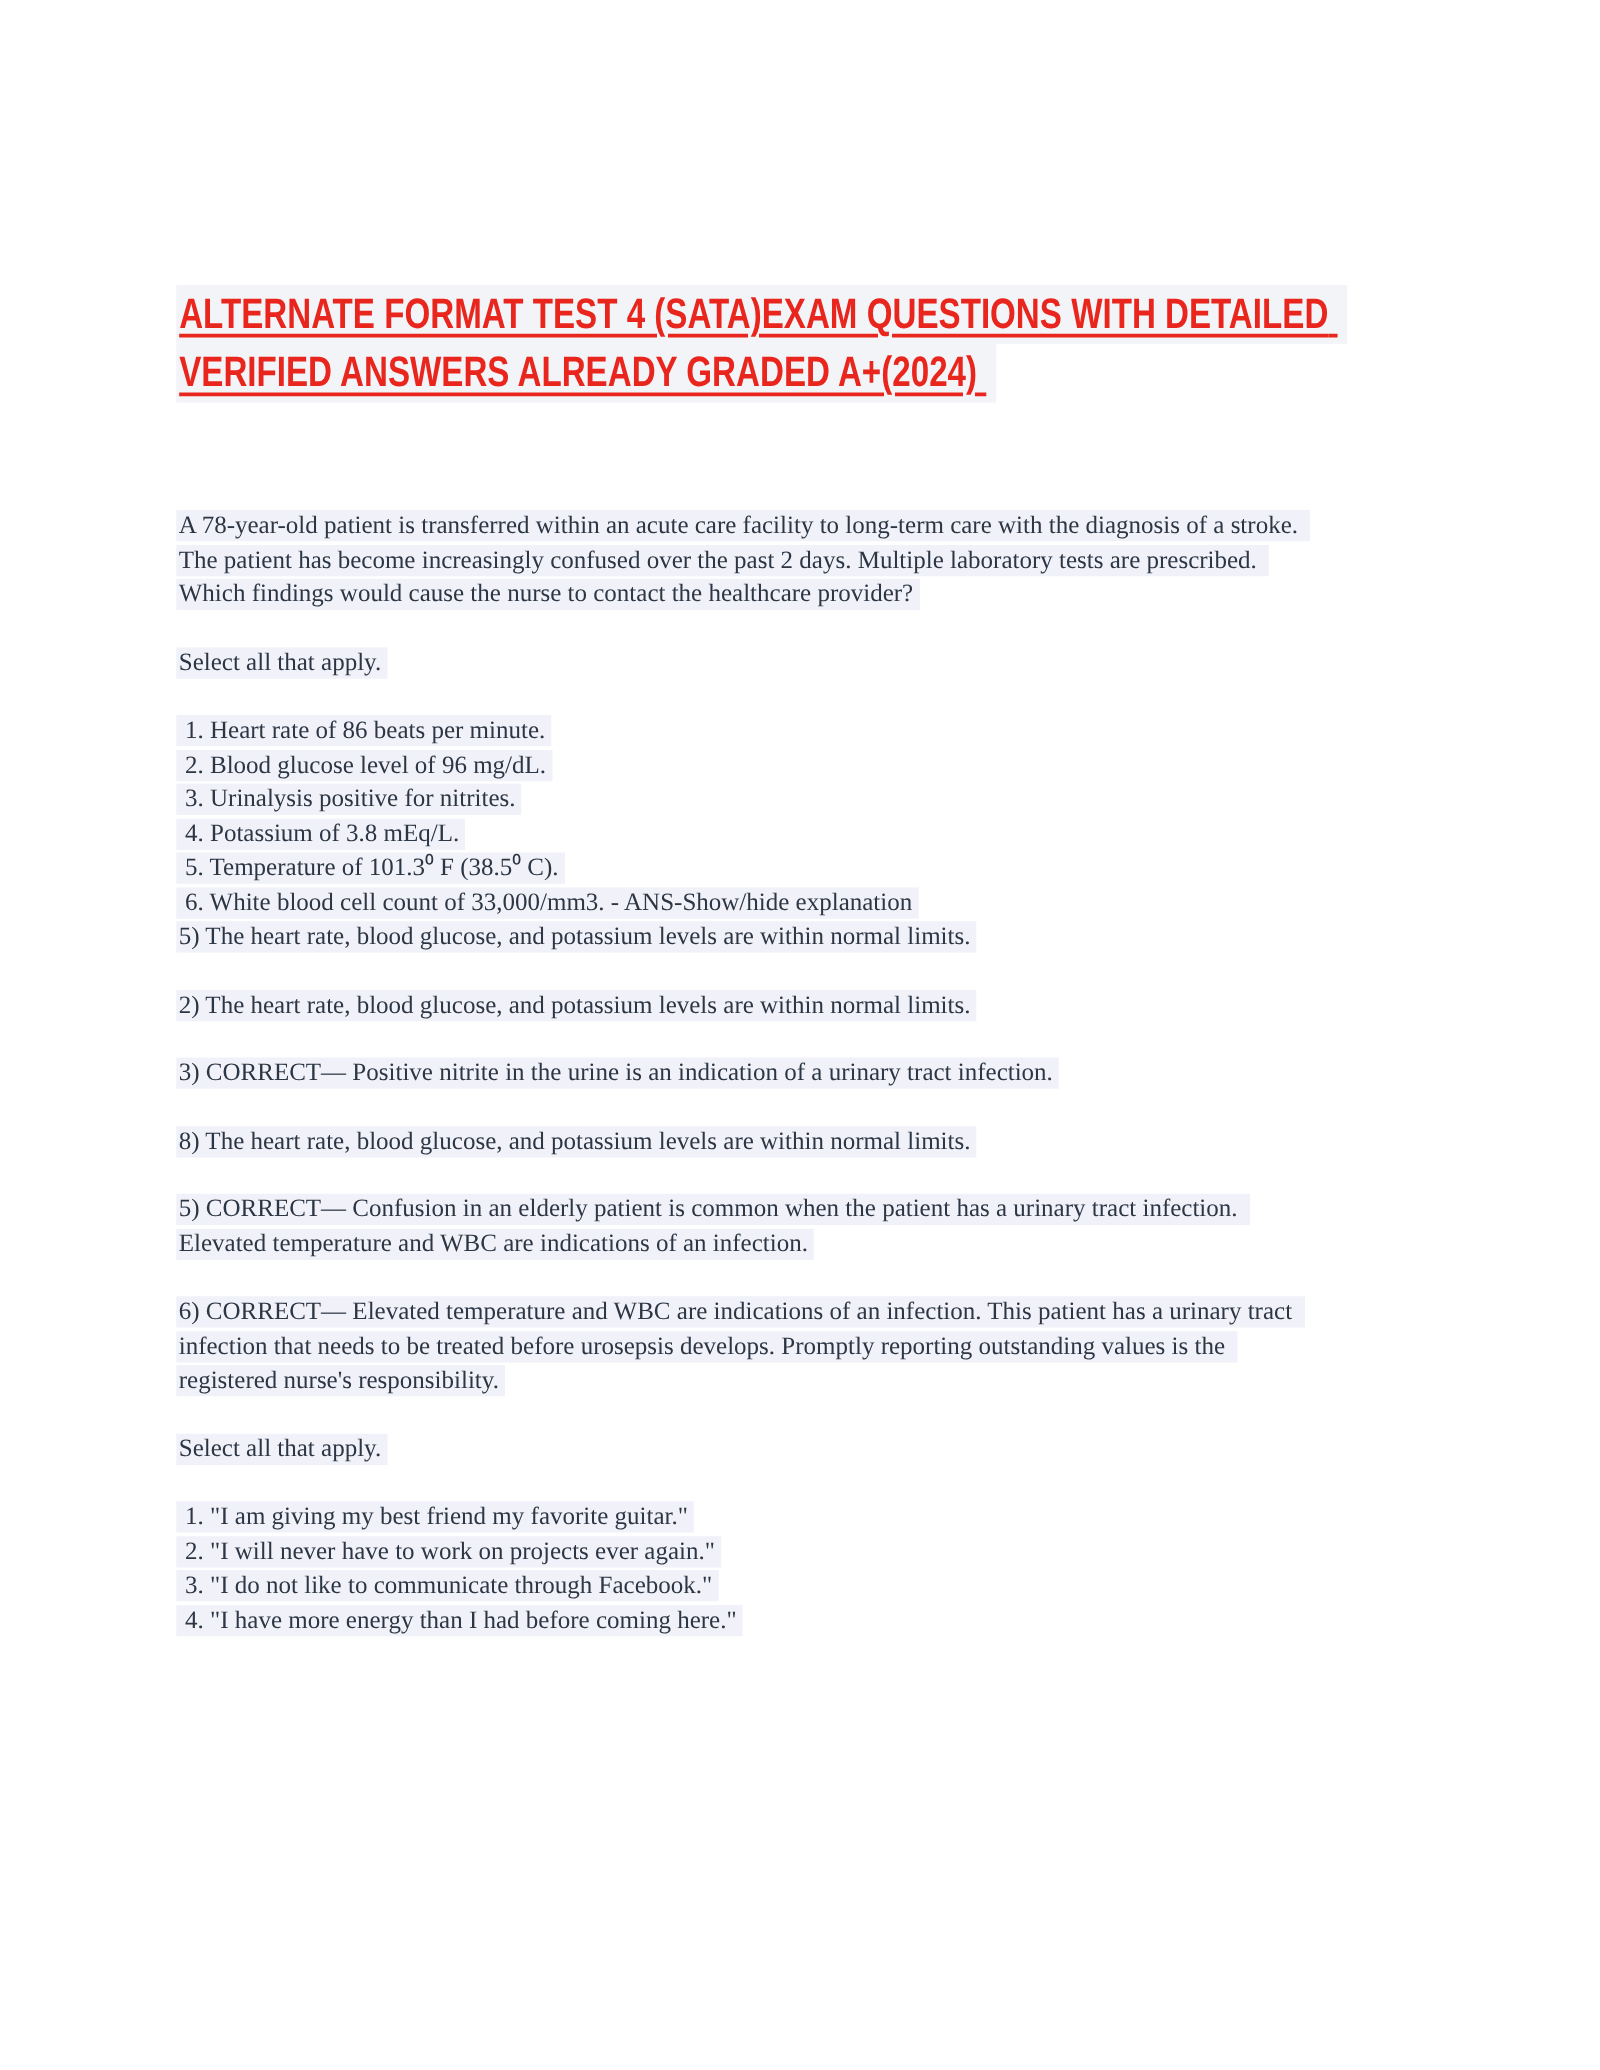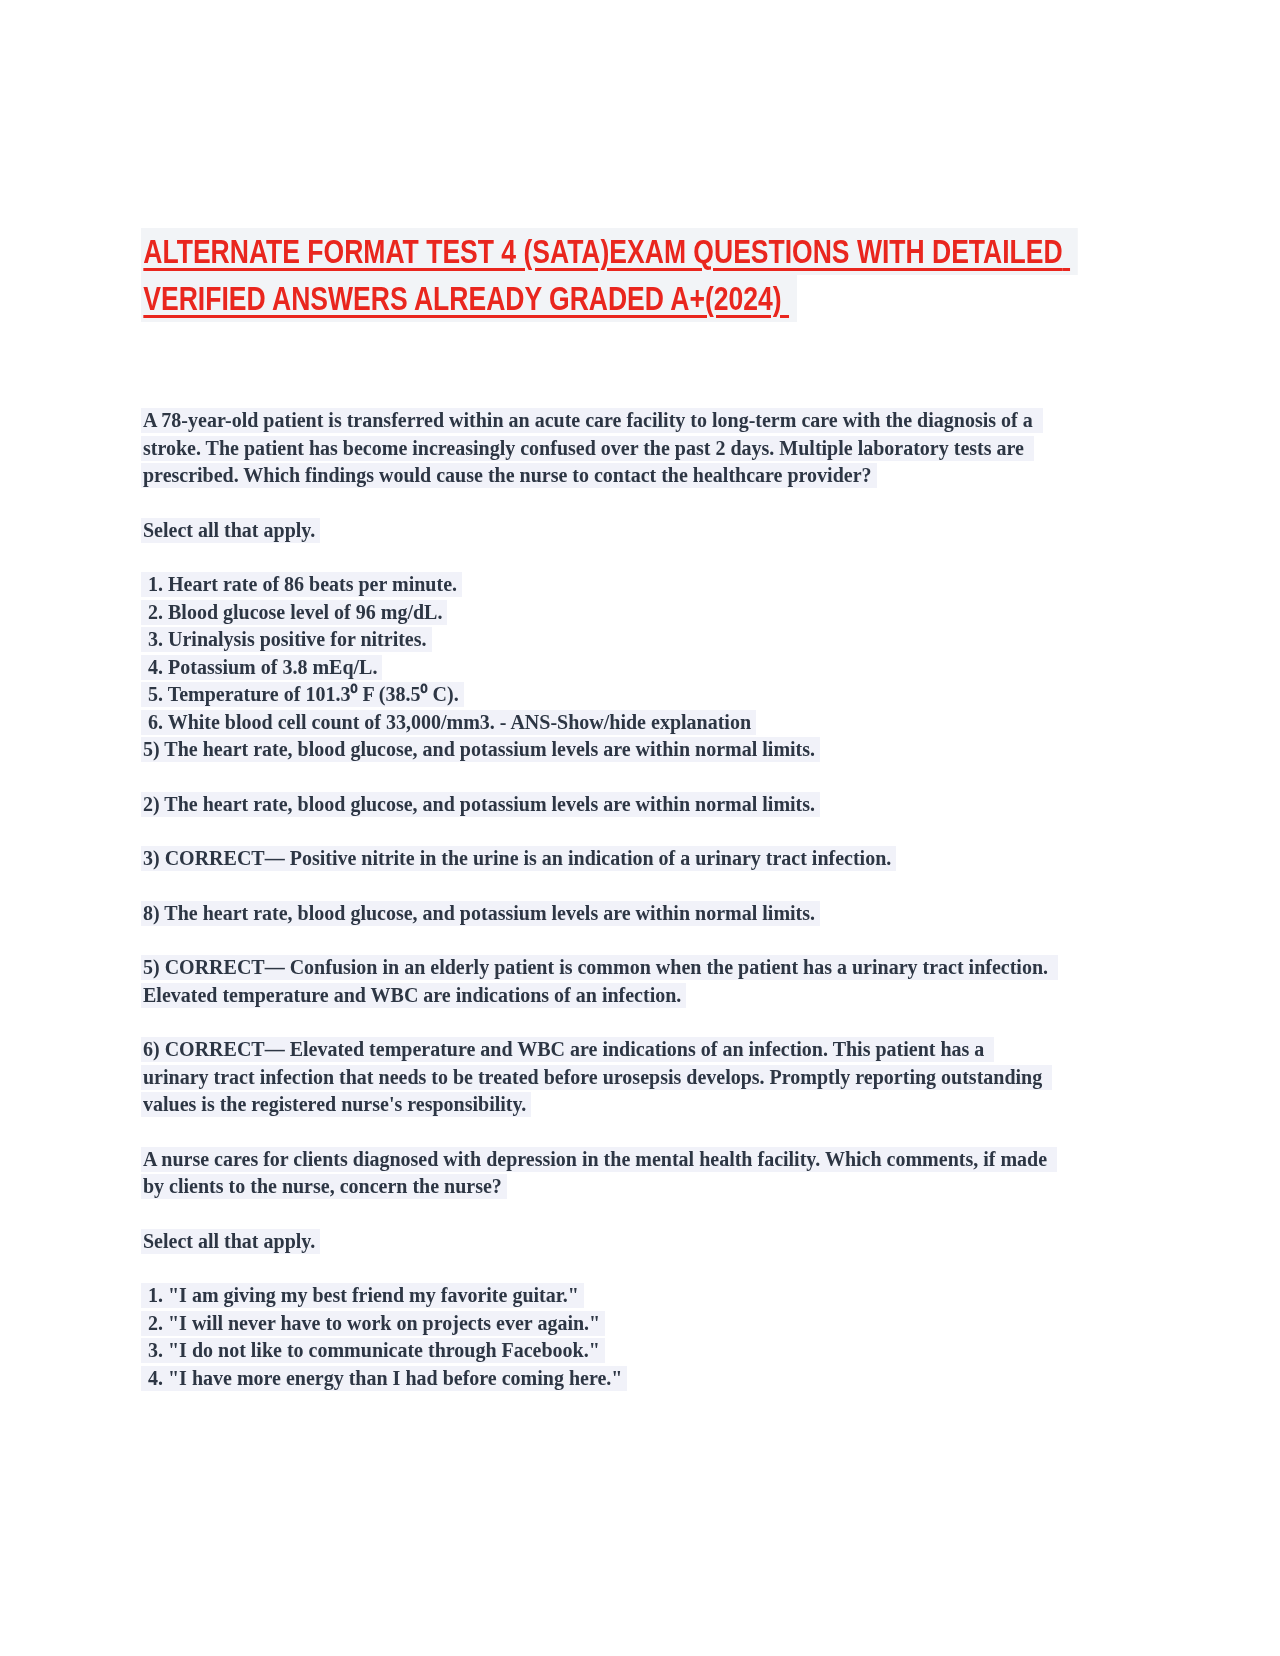--- a/index.html
+++ b/index.html
@@ -52,7 +52,7 @@
     font-size: 20px;
     line-height: 27.5px;
   }
-  .para { margin-top: 27px; font-weight: bold; }
+  .para { margin-top: 27px; }
   .para:first-child,
   .tight { margin-top: 0; }
   .hl {

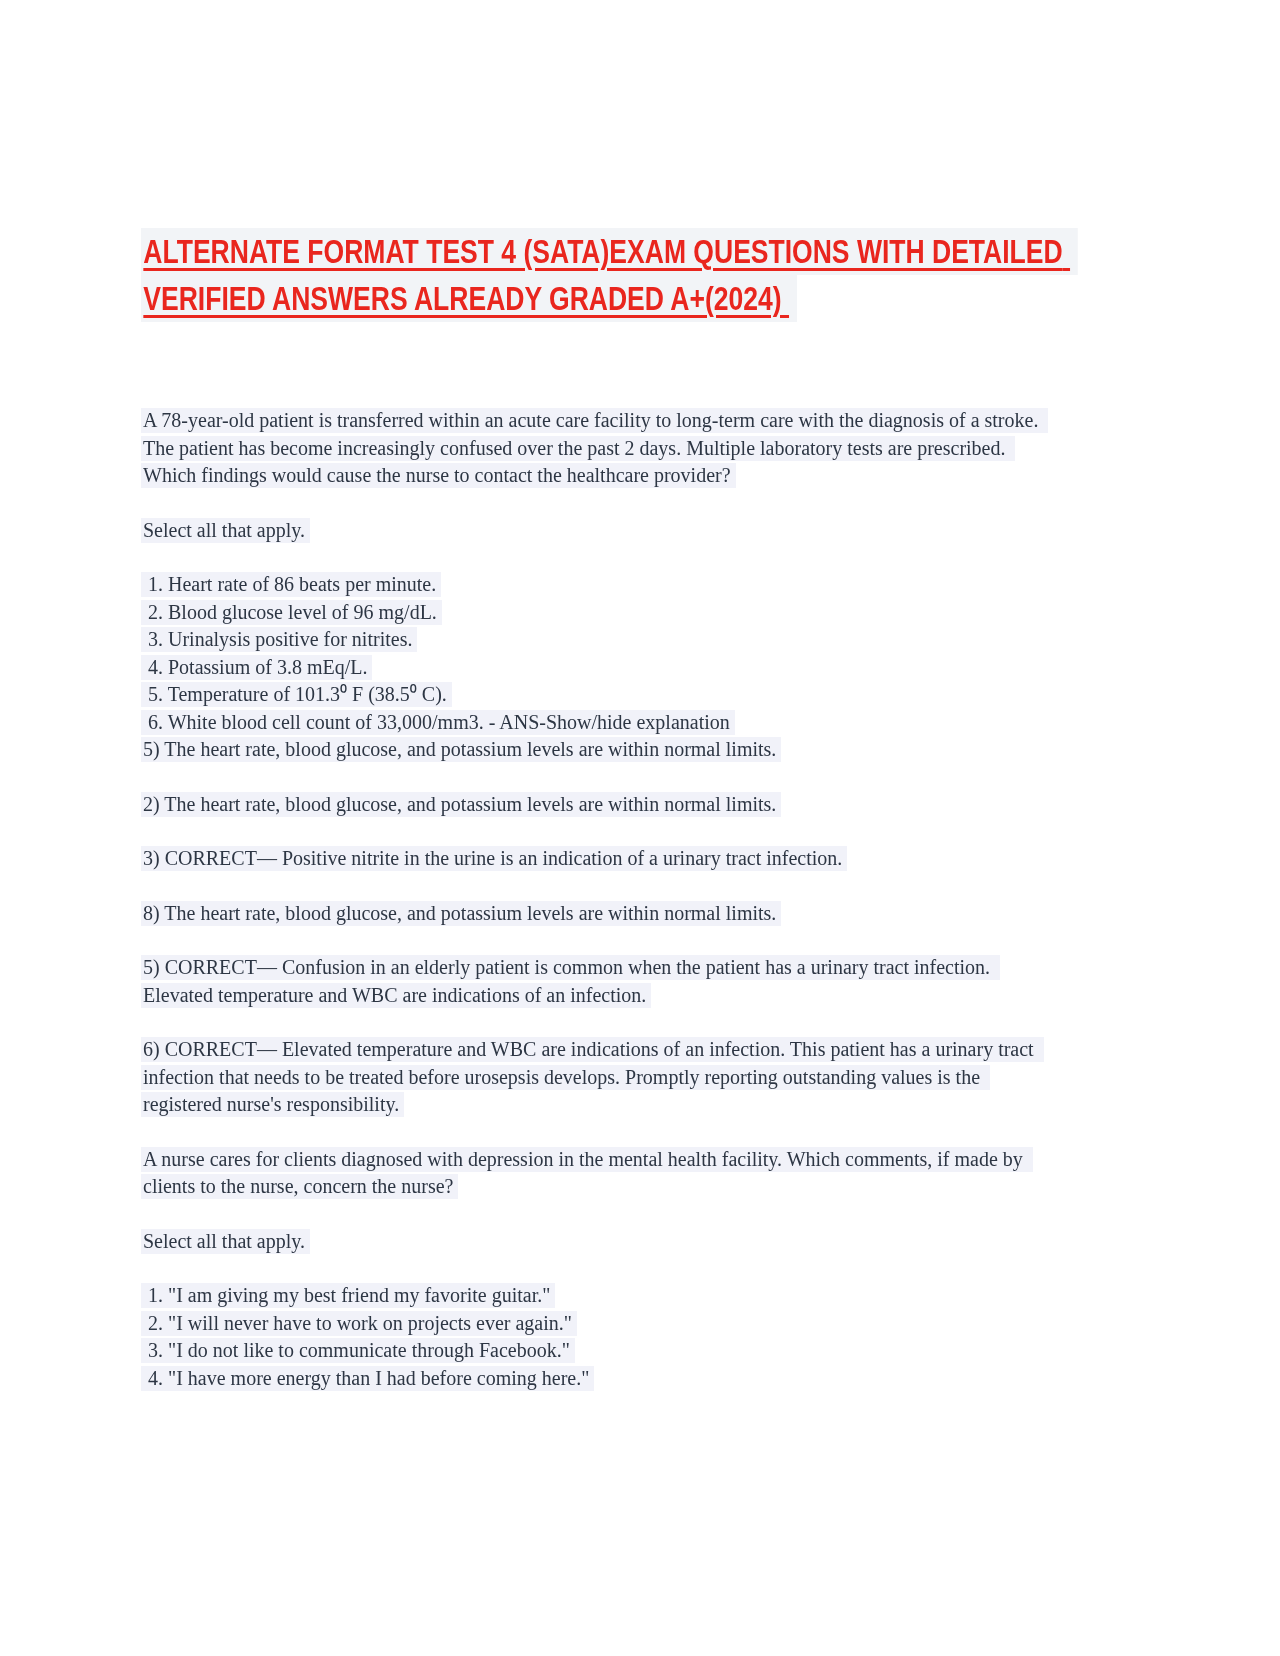--- a/index.html
+++ b/index.html
@@ -97,7 +97,6 @@
 
     <p class="para"><span class="hl">6) CORRECT— Elevated temperature and WBC are indications of an infection. This patient has a urinary tract infection that needs to be treated before urosepsis develops. Promptly reporting outstanding values is the registered nurse's responsibility.</span></p>
 
-    <p class="para"><span class="hl">A nurse cares for clients diagnosed with depression in the mental health facility. Which comments, if made by clients to the nurse, concern the nurse?</span></p>
 
     <p class="para"><span class="hl">Select all that apply.</span></p>
 

